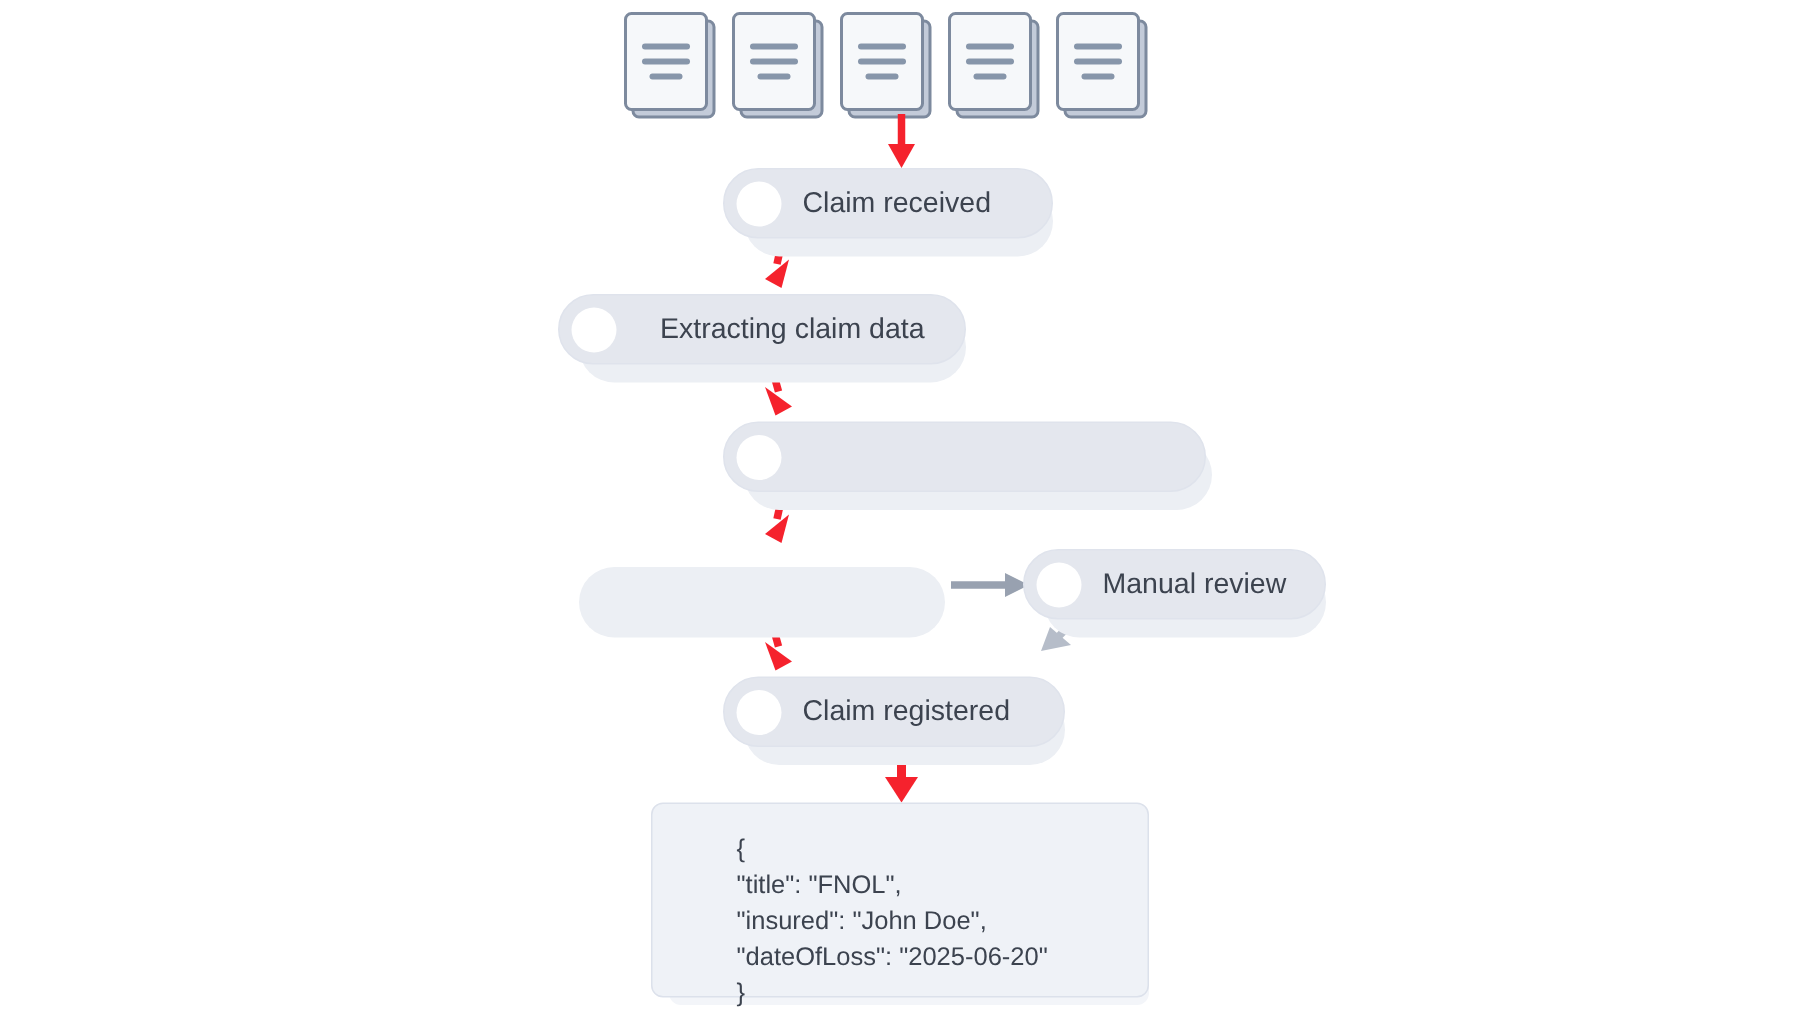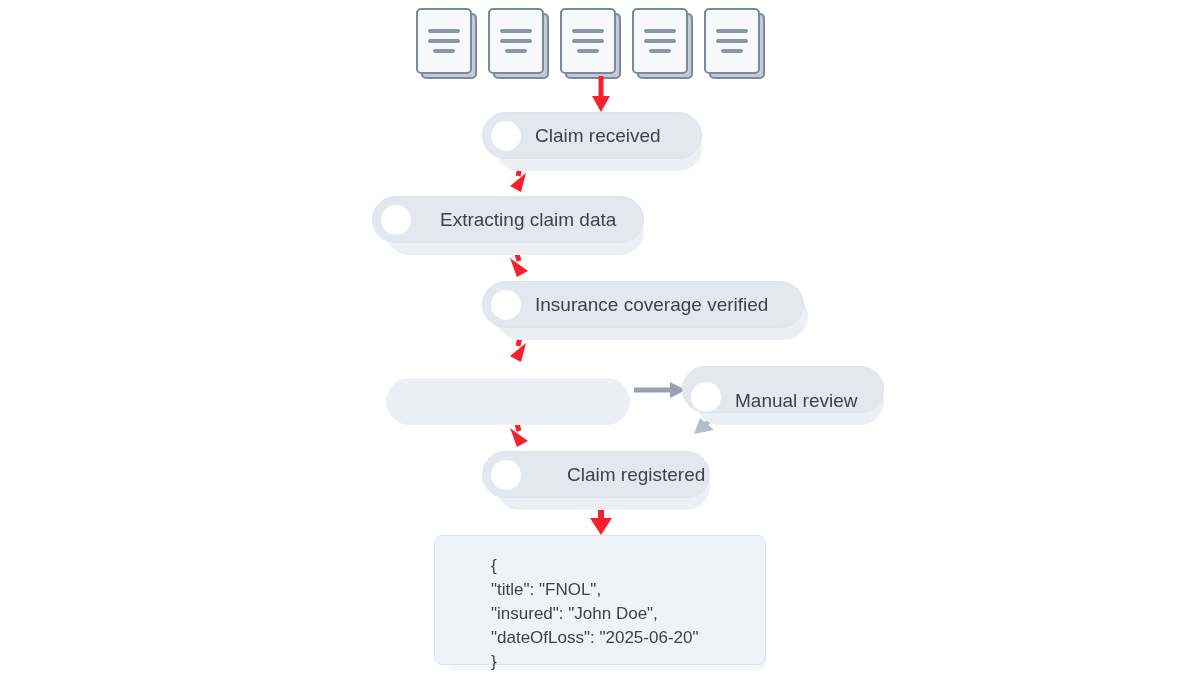--- a/index.html
+++ b/index.html
@@ -153,7 +153,6 @@
 
   <div class="node" style="left:482px;top:281px;width:322px;">
     <div class="dot"></div>
-    <div class="lbl">Insurance coverage verified</div>
   </div>
 
 

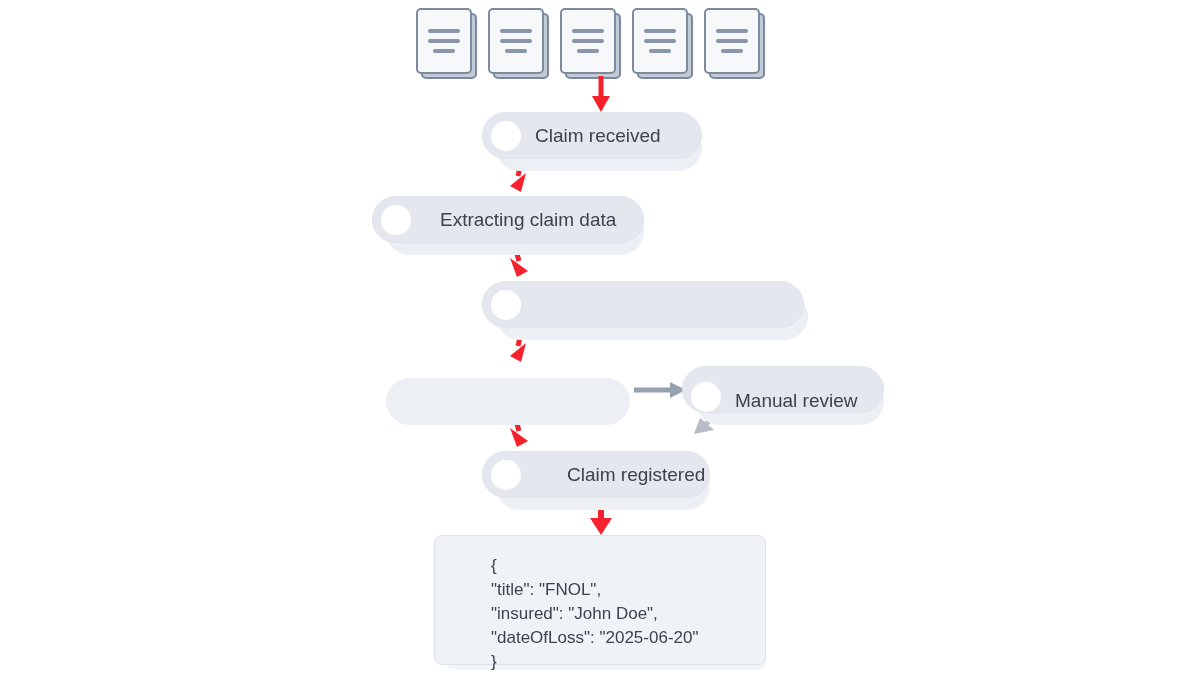--- a/index.html
+++ b/index.html
@@ -156,7 +156,7 @@
   </div>
 
 
-  <div class="node" style="left:682px;top:366px;width:202px;align-items:flex-end;">
+  <div class="node" style="left:682px;top:366px;width:202px;">
     <div class="dot"></div>
     <div class="lbl">Manual review</div>
   </div>

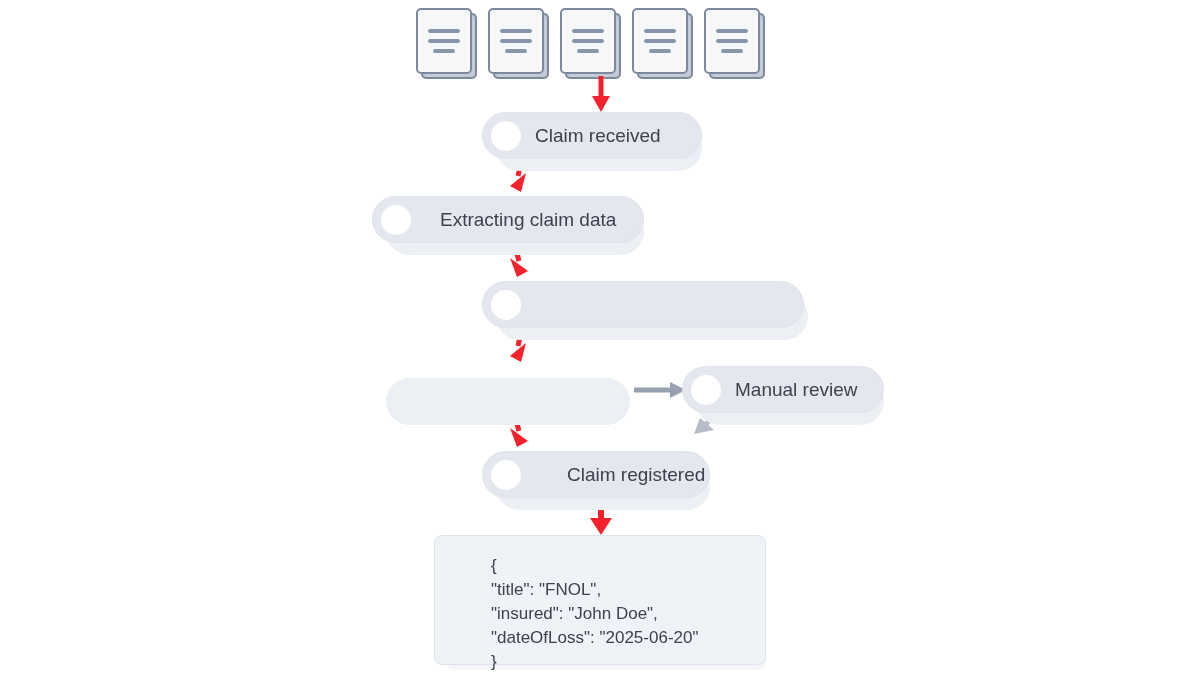--- a/index.html
+++ b/index.html
@@ -161,7 +161,7 @@
     <div class="lbl">Manual review</div>
   </div>
 
-  <div class="node" style="left:482px;top:451px;width:228px;gap:32px;">
+  <div class="node" style="left:482px;top:451px;width:228px;">
     <div class="dot"></div>
     <div class="lbl">Claim registered</div>
   </div>

